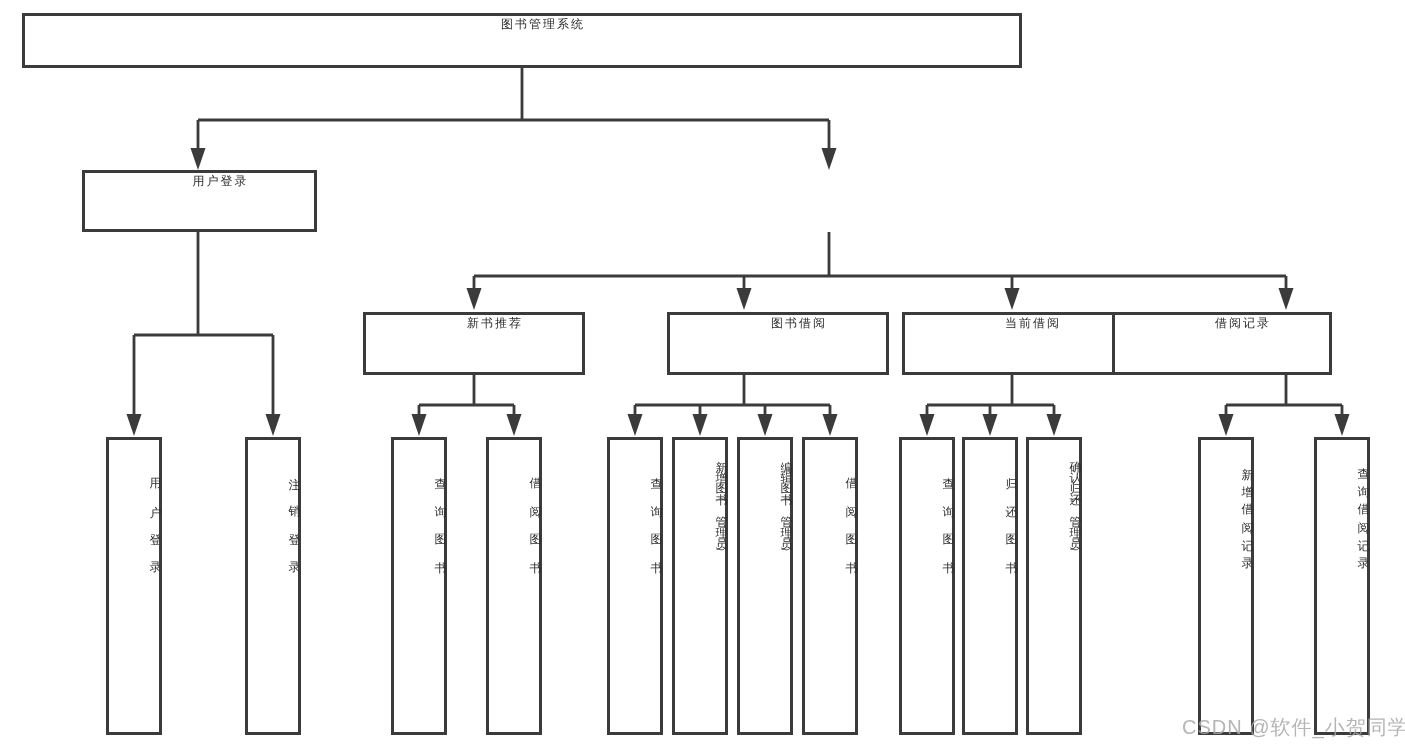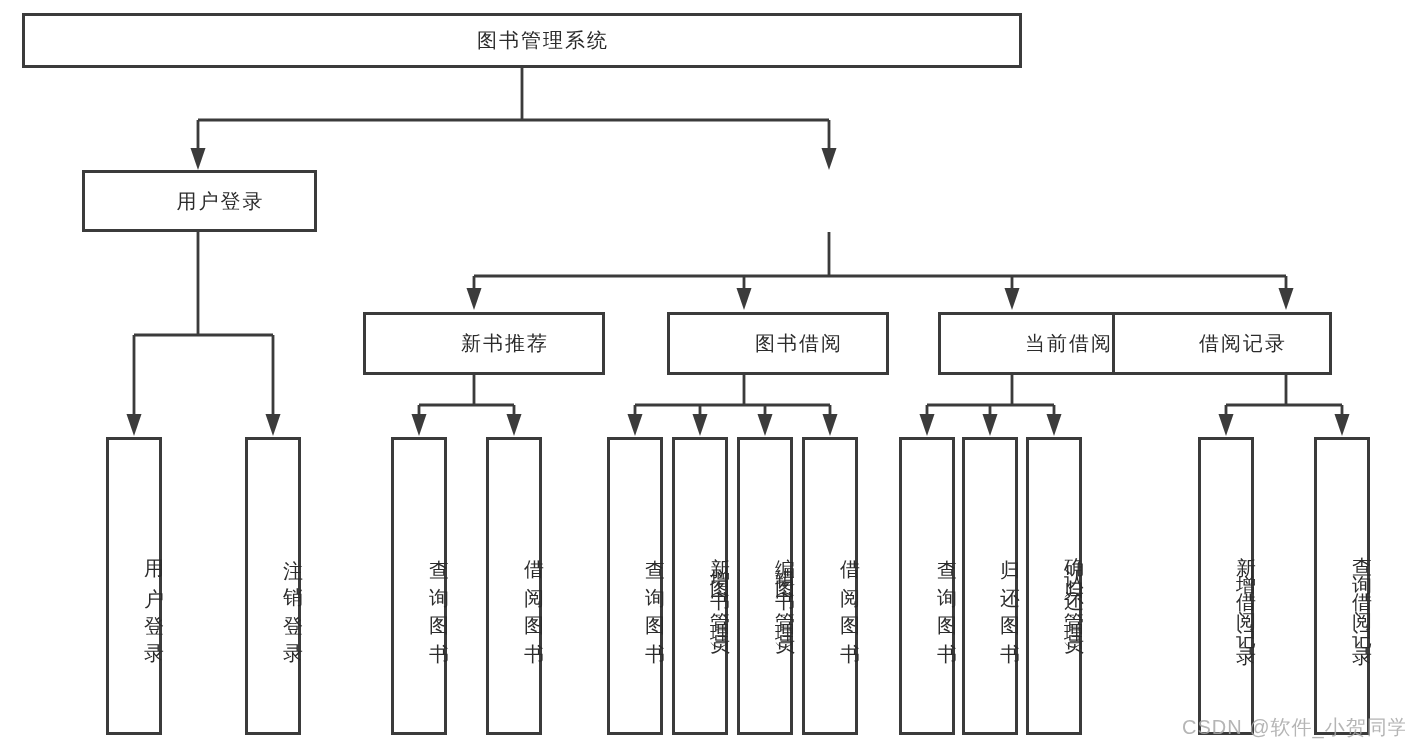--- a/index.html
+++ b/index.html
@@ -21,10 +21,9 @@
     border:3px solid #3b3b3b;
     background:#ffffff;
     display:flex;
-    align-items:center;
     justify-content:center;
     color:#2b2b2b;
-    font-size:20px;
+    font-size:12px;
     z-index:2;
     letter-spacing:2px;
     padding-left:42px;

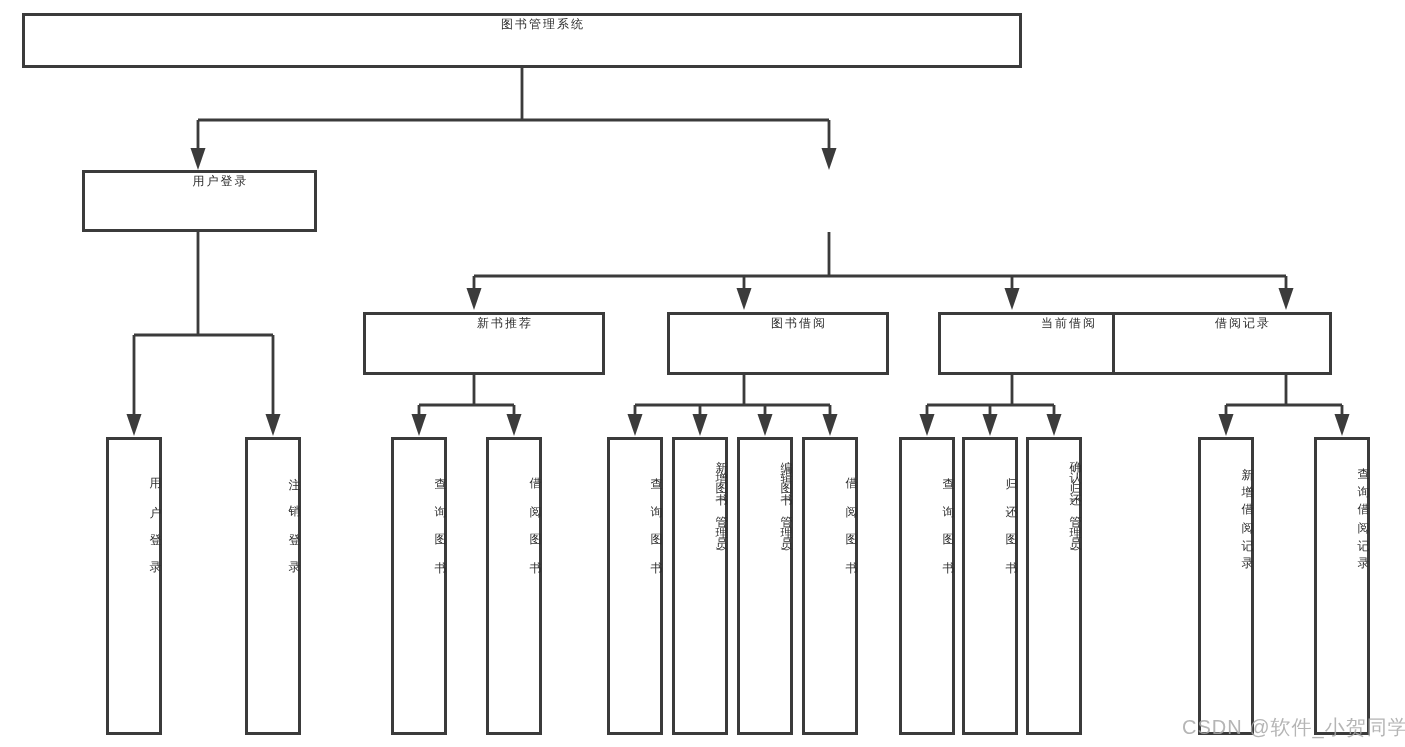--- a/index.html
+++ b/index.html
@@ -110,7 +110,7 @@
     <span>用户登录</span>
   </div>
 
-  <div class="box l3" style="left:363px;width:242px;">
+  <div class="box l3" style="left:363px;width:222px;">
     <span>新书推荐</span>
   </div>
   <div class="box l3" style="left:633px;width:222px;margin-left:34px;">

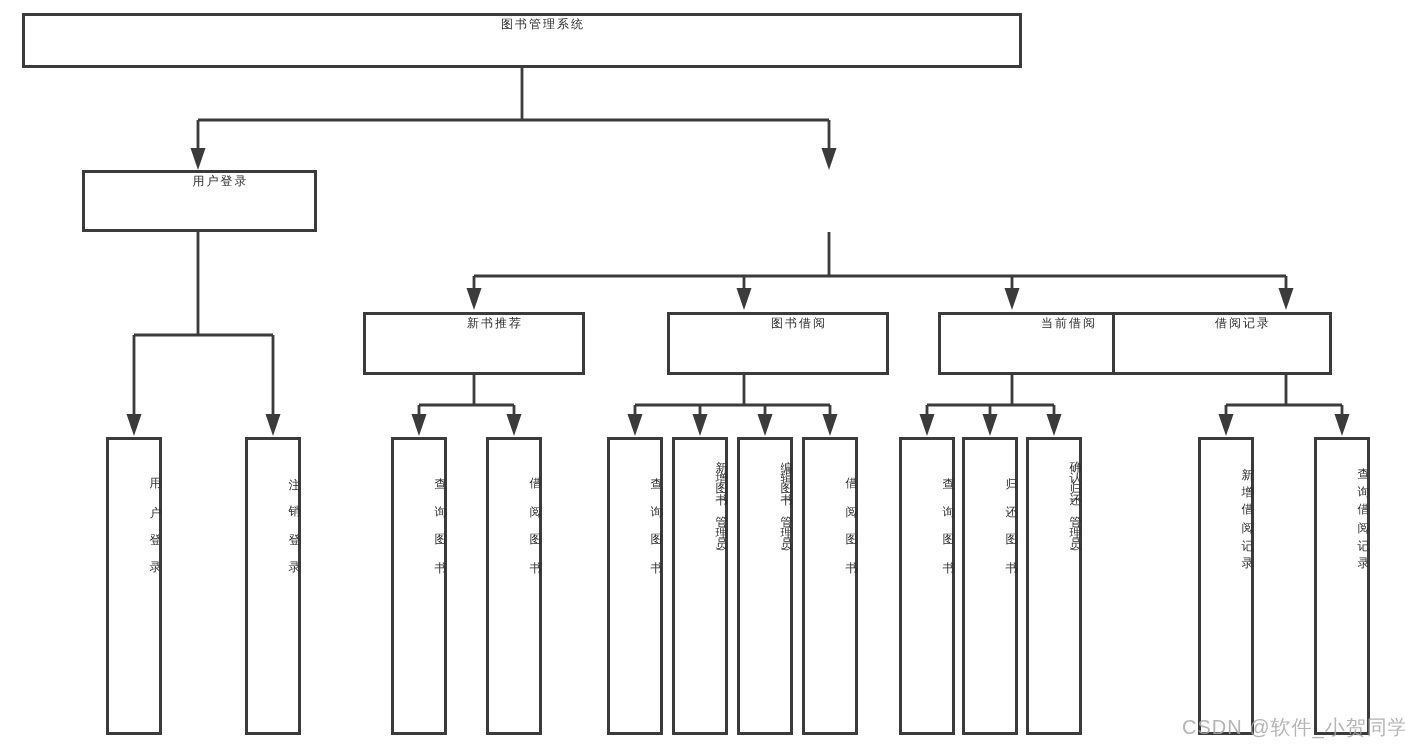--- a/index.html
+++ b/index.html
@@ -116,7 +116,7 @@
   <div class="box l3" style="left:633px;width:222px;margin-left:34px;">
     <span>图书借阅</span>
   </div>
-  <div class="box l3" style="left:938px;width:220px;">
+  <div class="box l3" style="left:902px;width:220px;">
     <span>当前借阅</span>
   </div>
   <div class="box l3" style="left:1112px;width:220px;">

